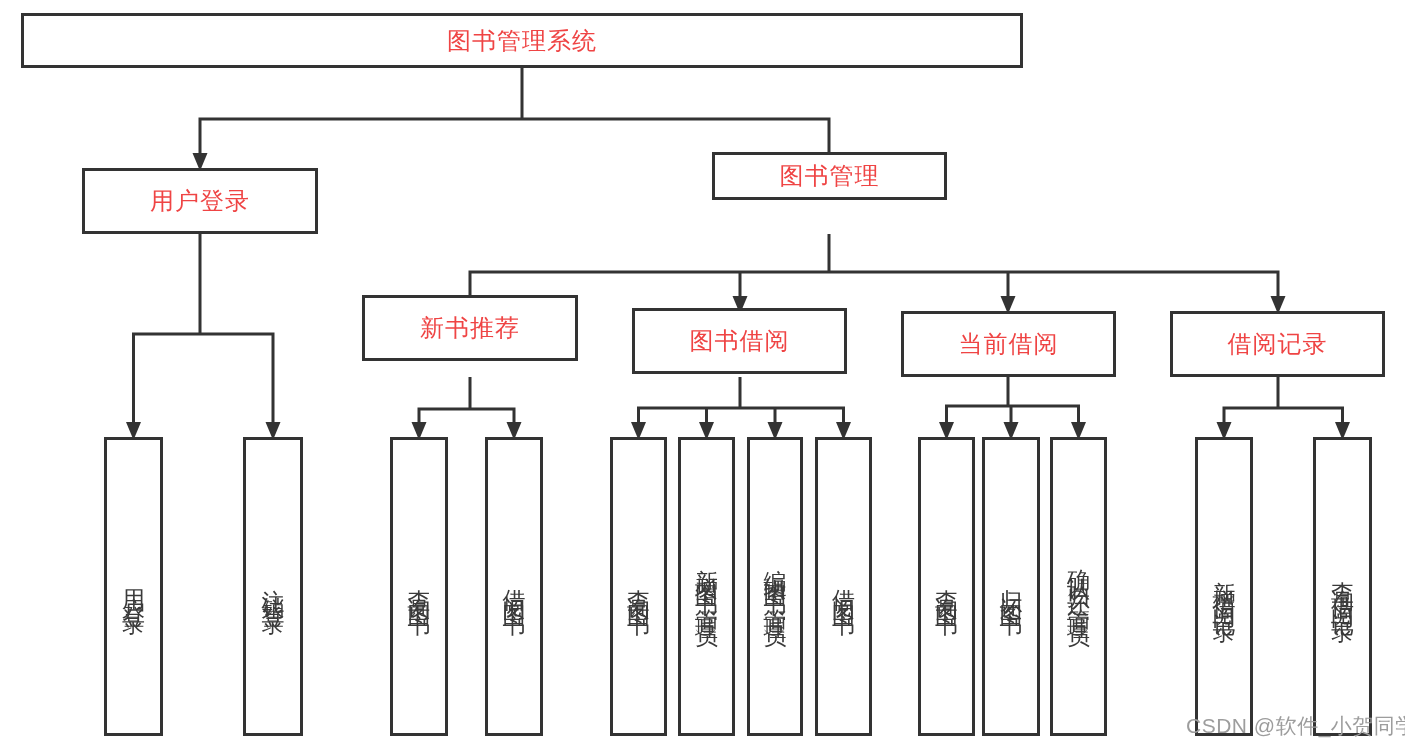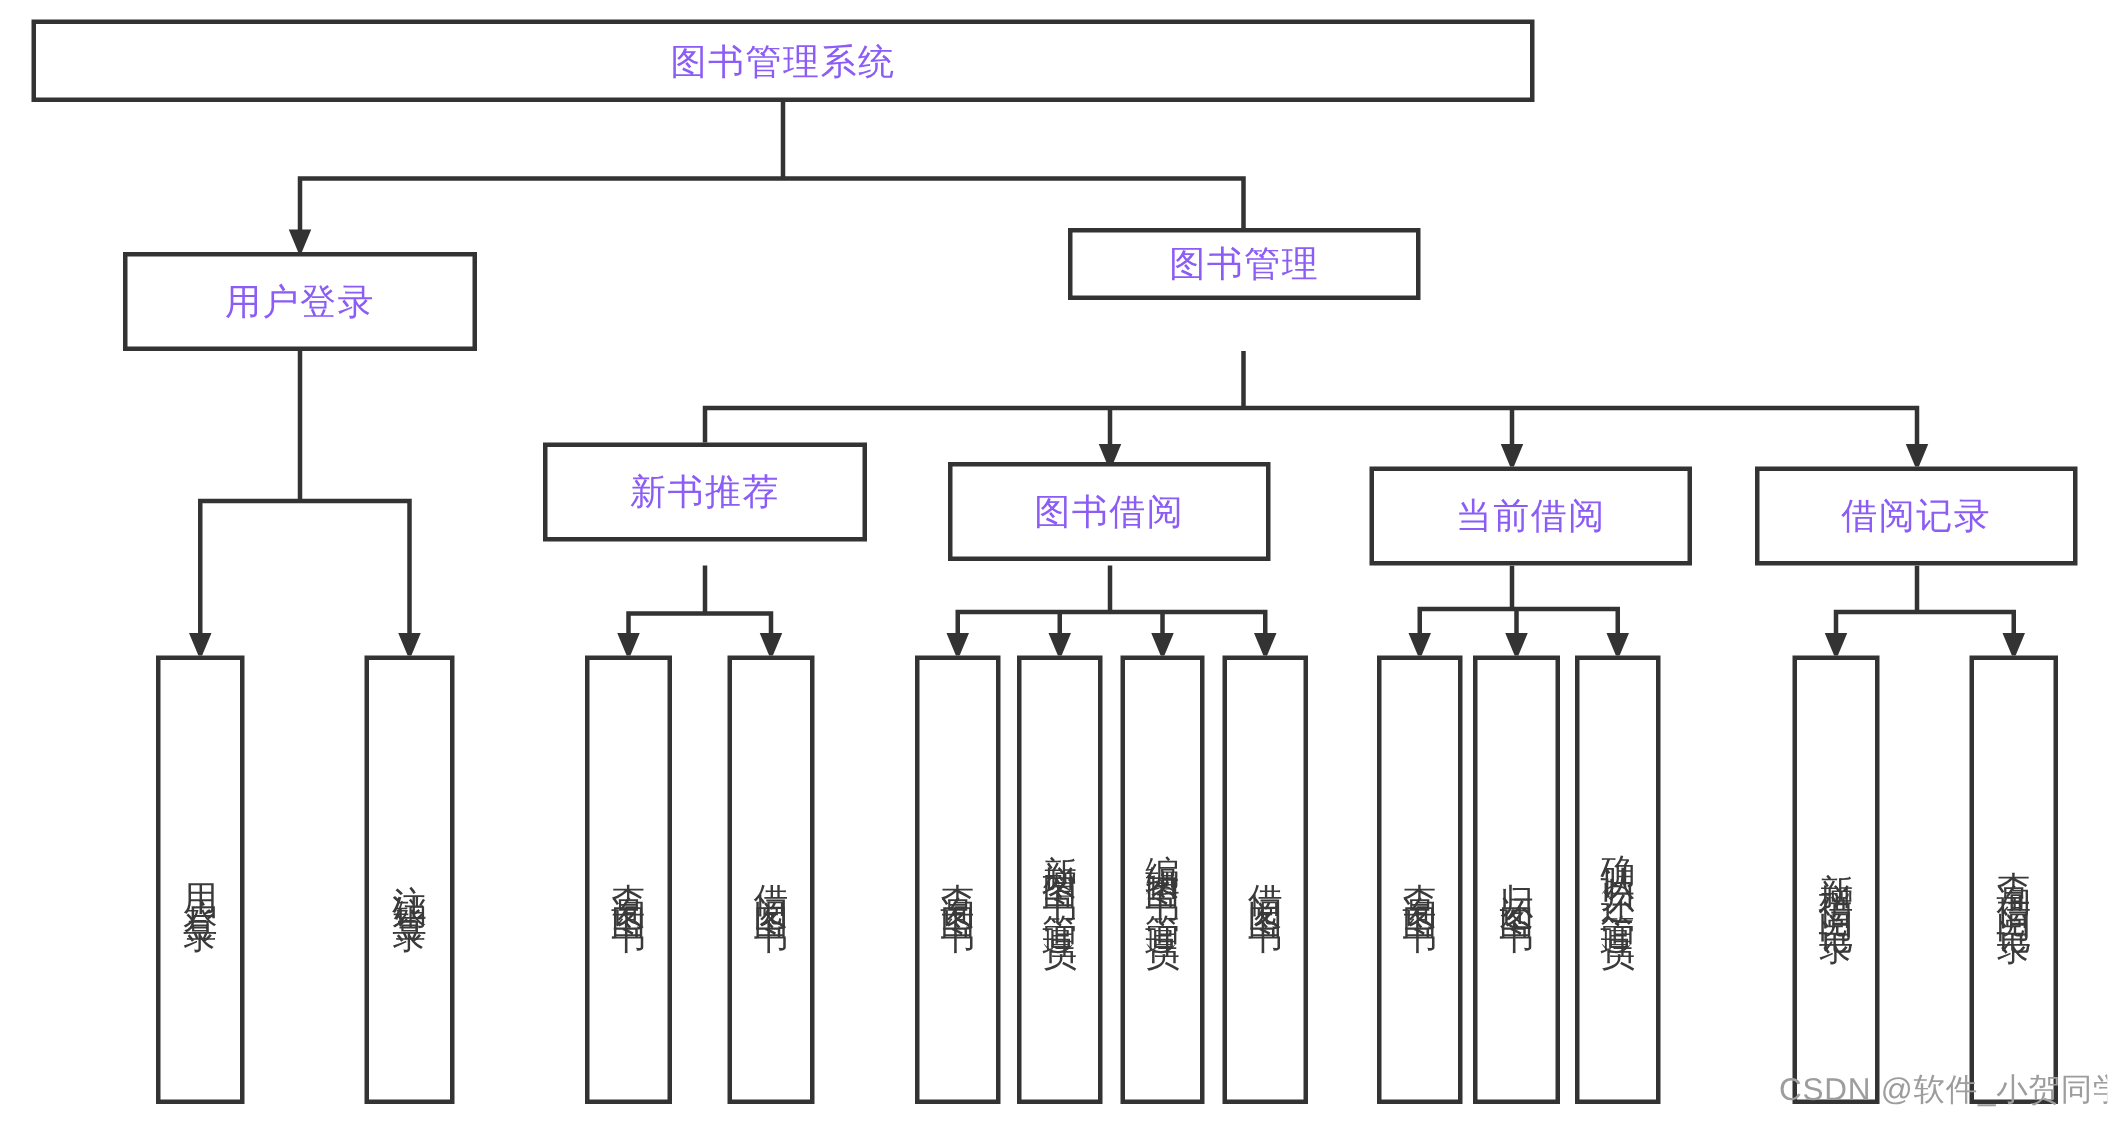--- a/index.html
+++ b/index.html
@@ -17,7 +17,7 @@
     border:3px solid #333333;
     background:#ffffff;
     display:flex;align-items:center;justify-content:center;
-    font-size:24px;letter-spacing:1px;color:#8b5cf6;
+    font-size:24px;letter-spacing:1px;color:#ef4444;
     z-index:1;white-space:nowrap;
   }
   .leaf{

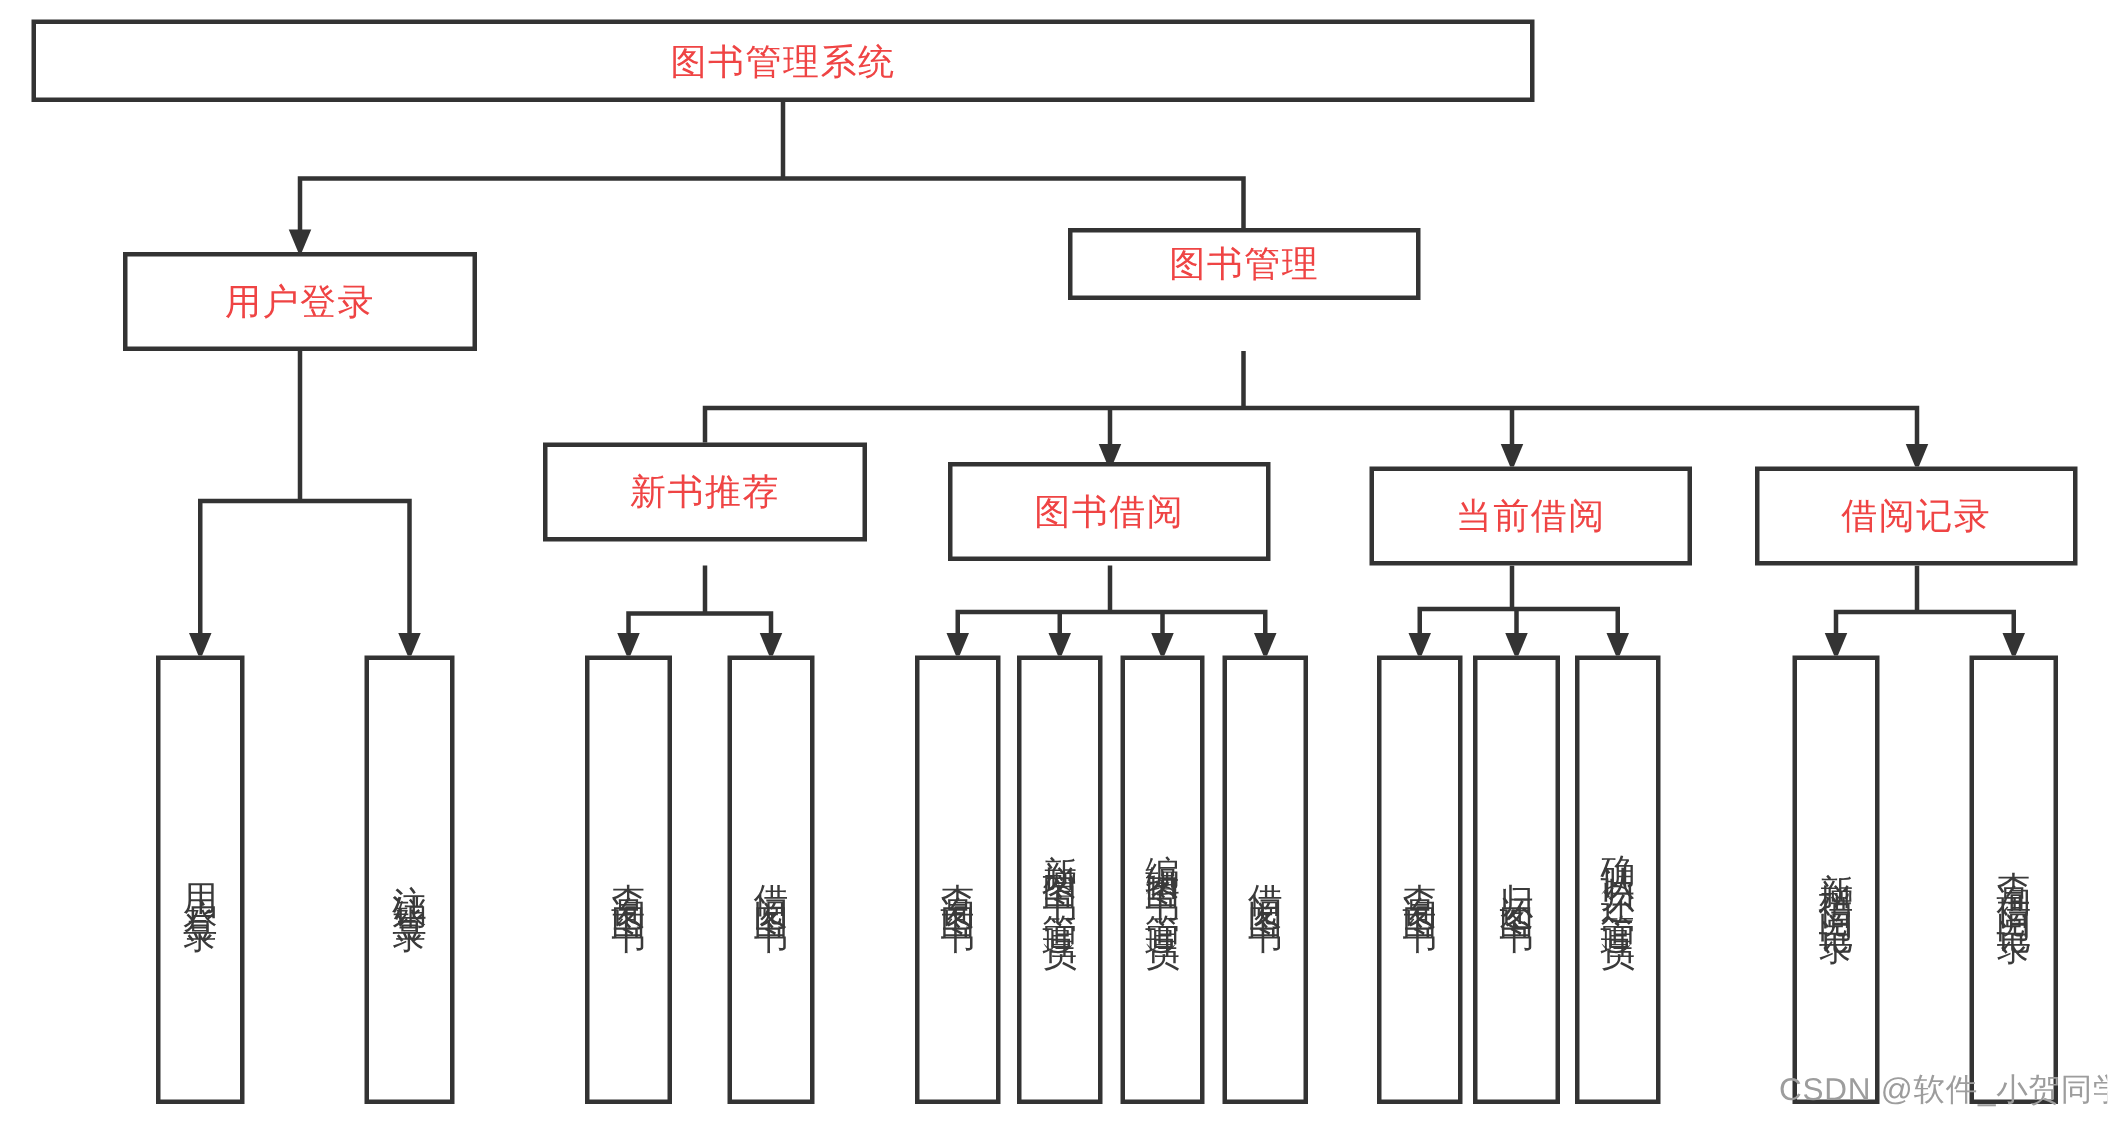--- a/index.html
+++ b/index.html
@@ -103,7 +103,7 @@
 
   <div class="node" style="left:362px;top:295px;width:216px;height:66px;">新书推荐</div>
   <div class="node" style="left:632px;top:308px;width:215px;height:66px;">图书借阅</div>
-  <div class="node" style="left:901px;top:311px;width:215px;height:66px;margin-left:12px;">当前借阅</div>
+  <div class="node" style="left:901px;top:311px;width:215px;height:66px;">当前借阅</div>
   <div class="node" style="left:1170px;top:311px;width:215px;height:66px;">借阅记录</div>
 
   <div class="leaf" style="left:104px;width:59px;">

